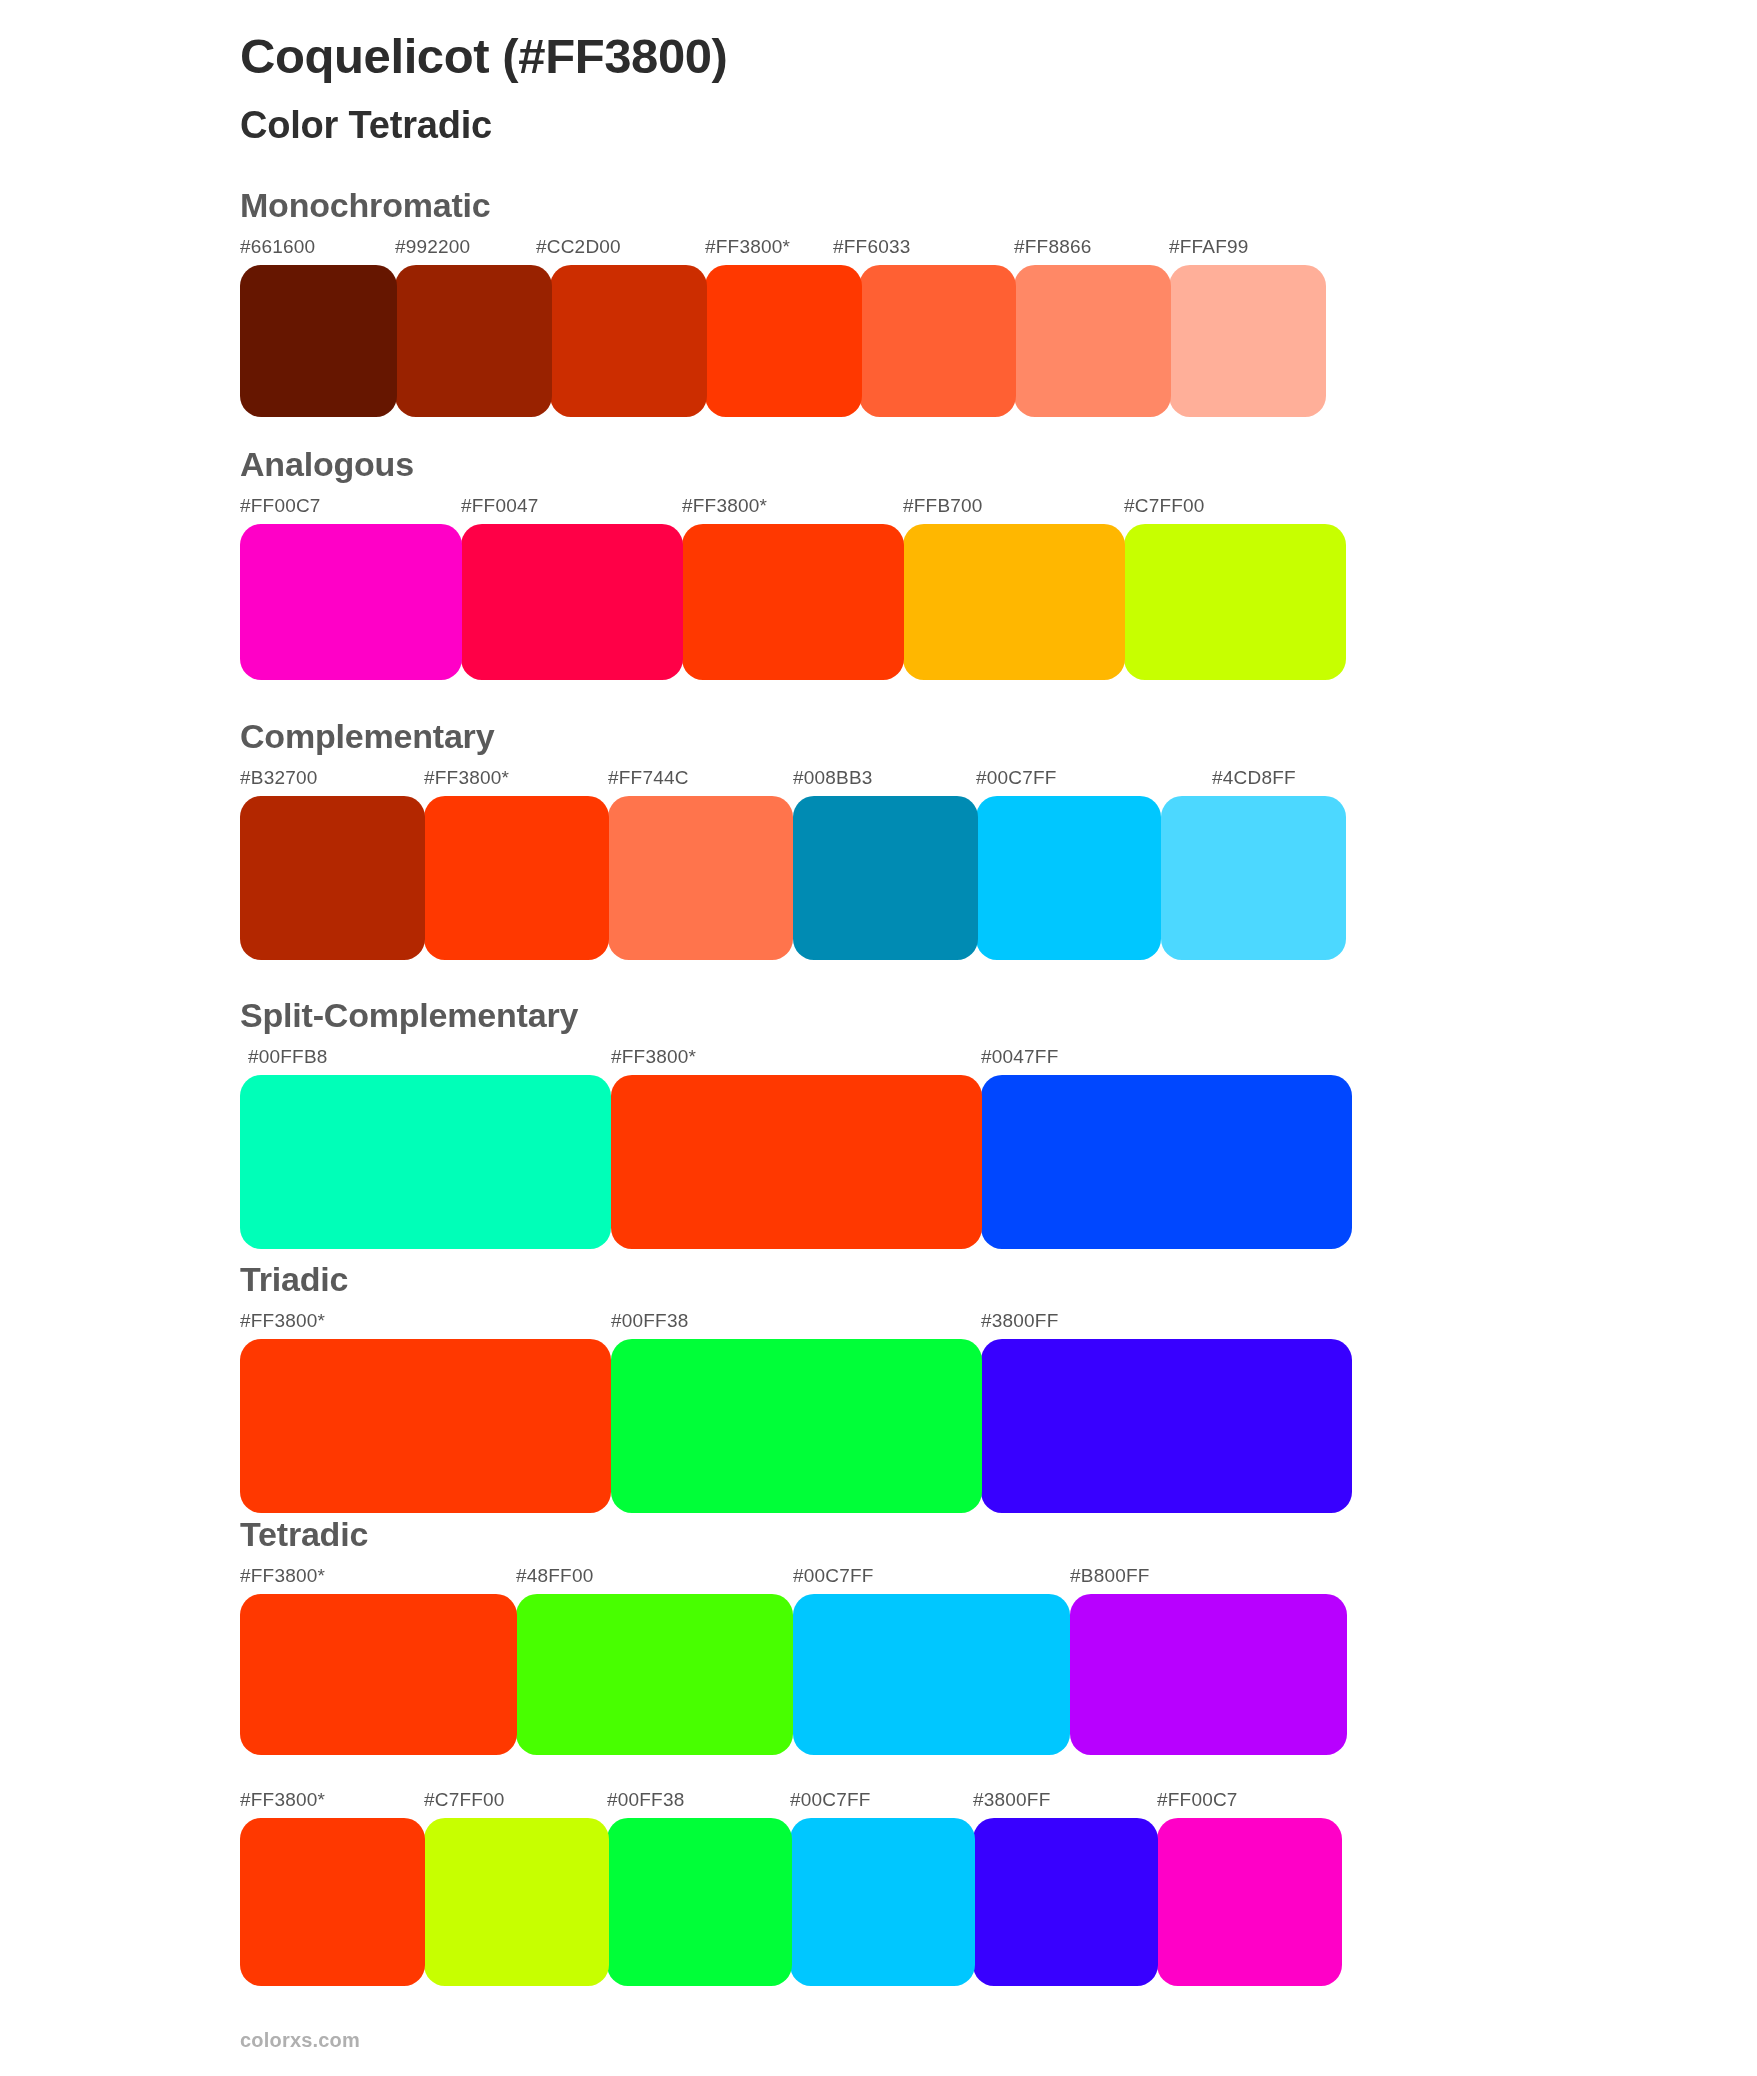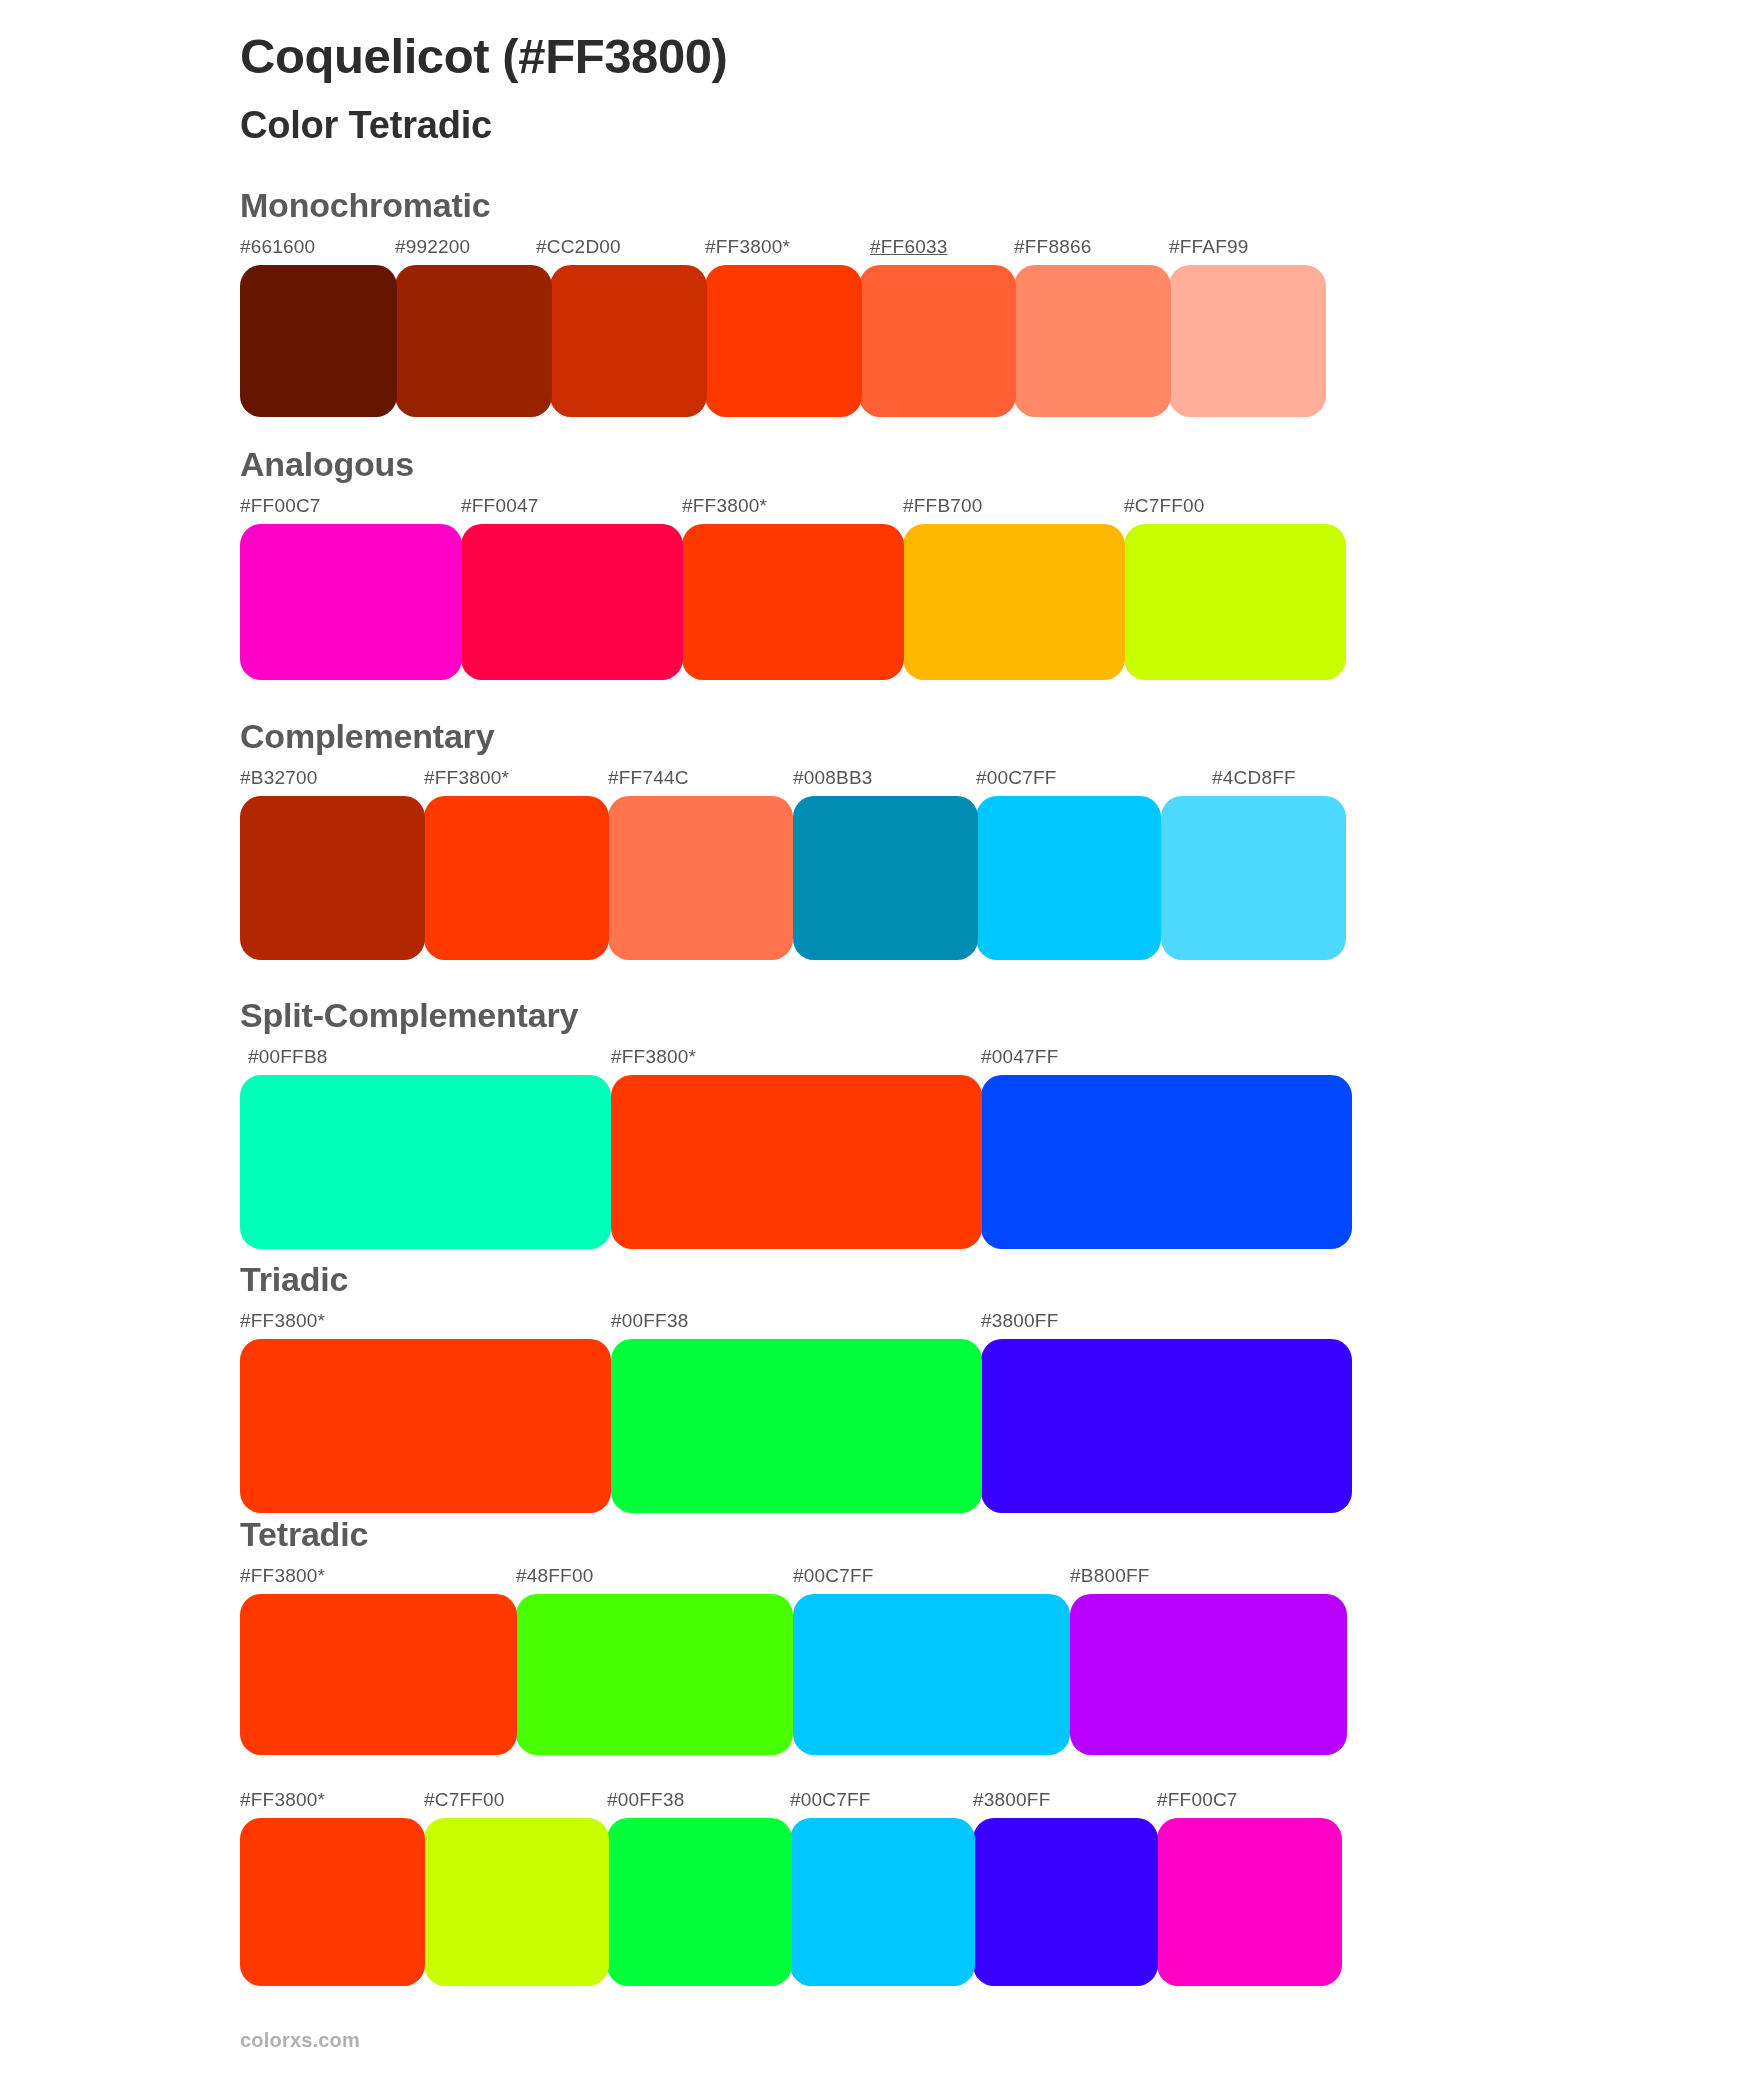--- a/index.html
+++ b/index.html
@@ -99,7 +99,7 @@
           <div class="label" style="left: 155px;">#992200</div>
           <div class="label" style="left: 296px;">#CC2D00</div>
           <div class="label" style="left: 465px;">#FF3800*</div>
-          <div class="label" style="left: 630px; text-decoration: underline;">#FF6033</div>
+          <div class="label" style="left: 593px;">#FF6033</div>
           <div class="label" style="left: 774px;">#FF8866</div>
           <div class="label" style="left: 929px;">#FFAF99</div>
         </div>

